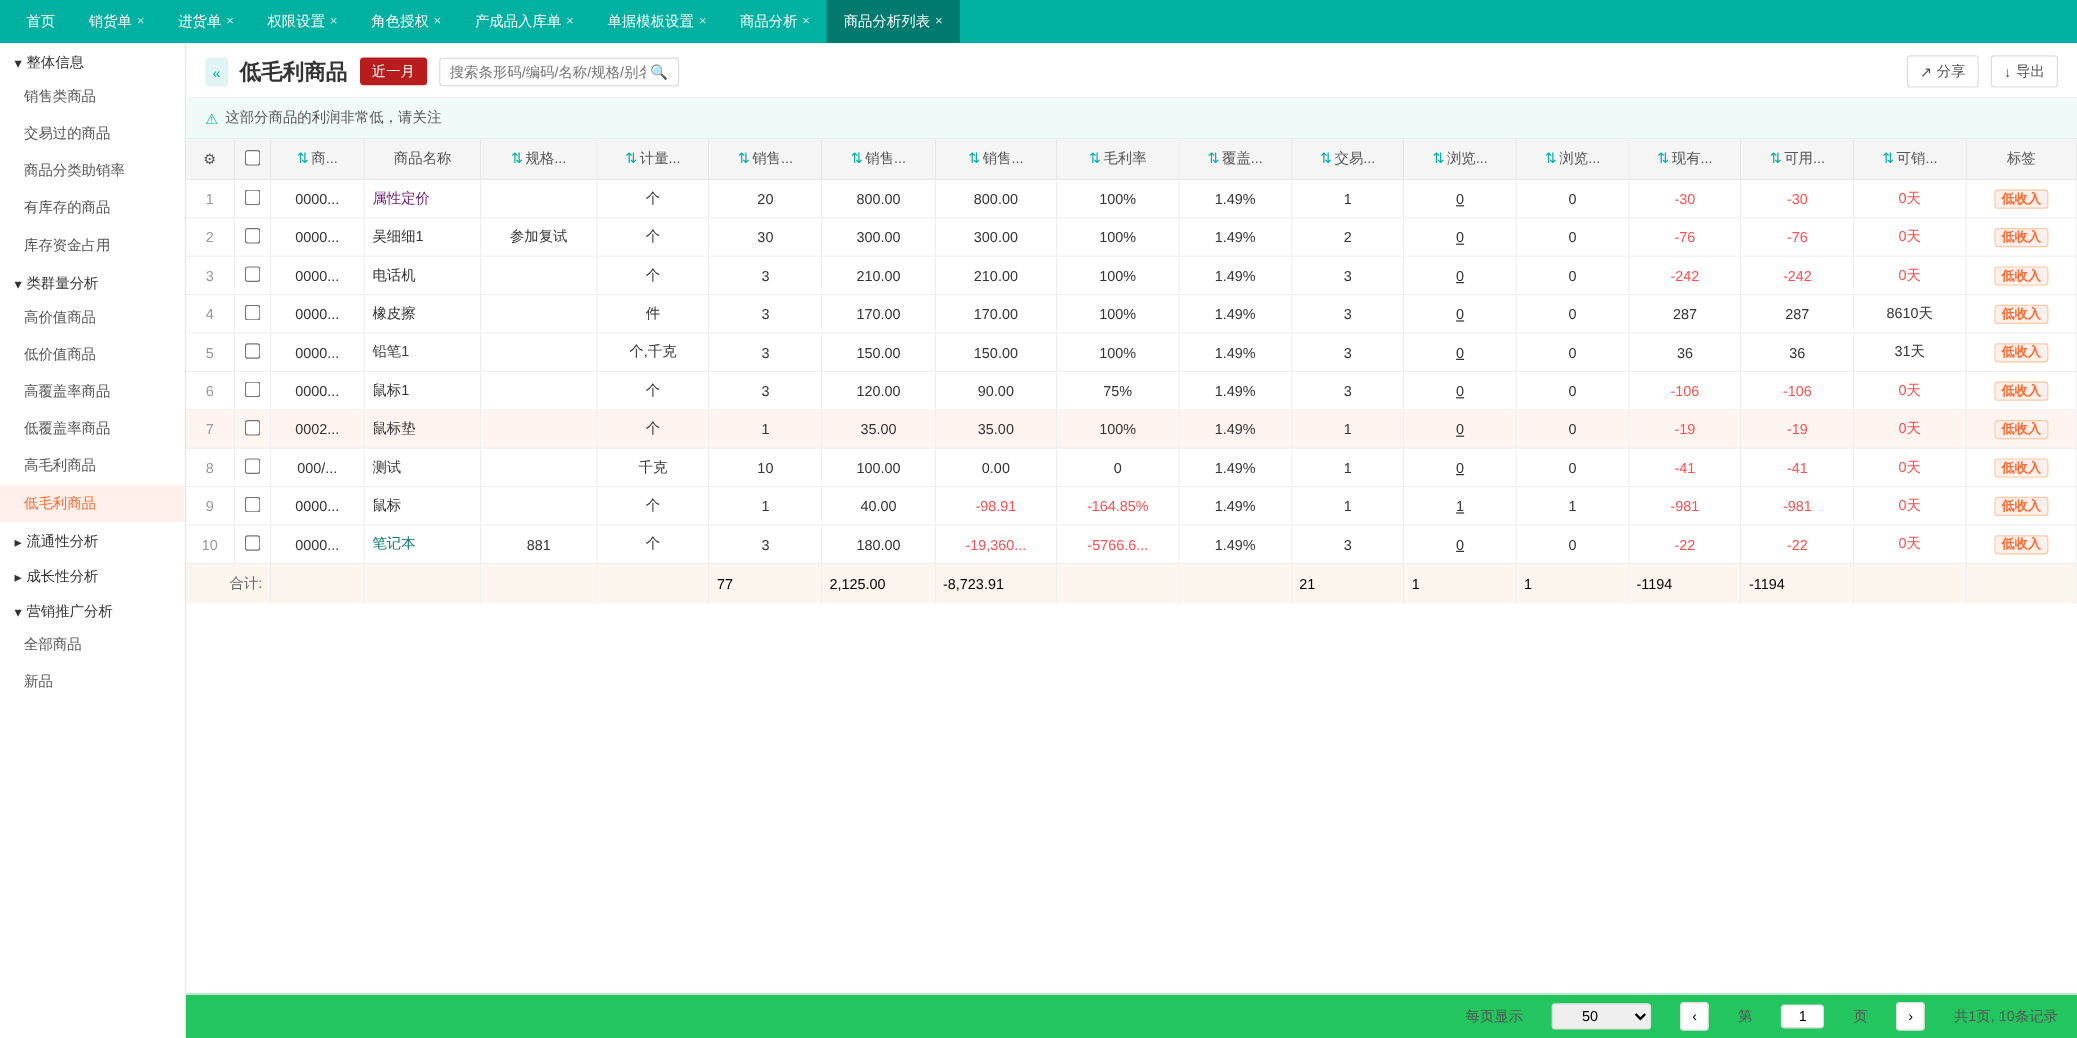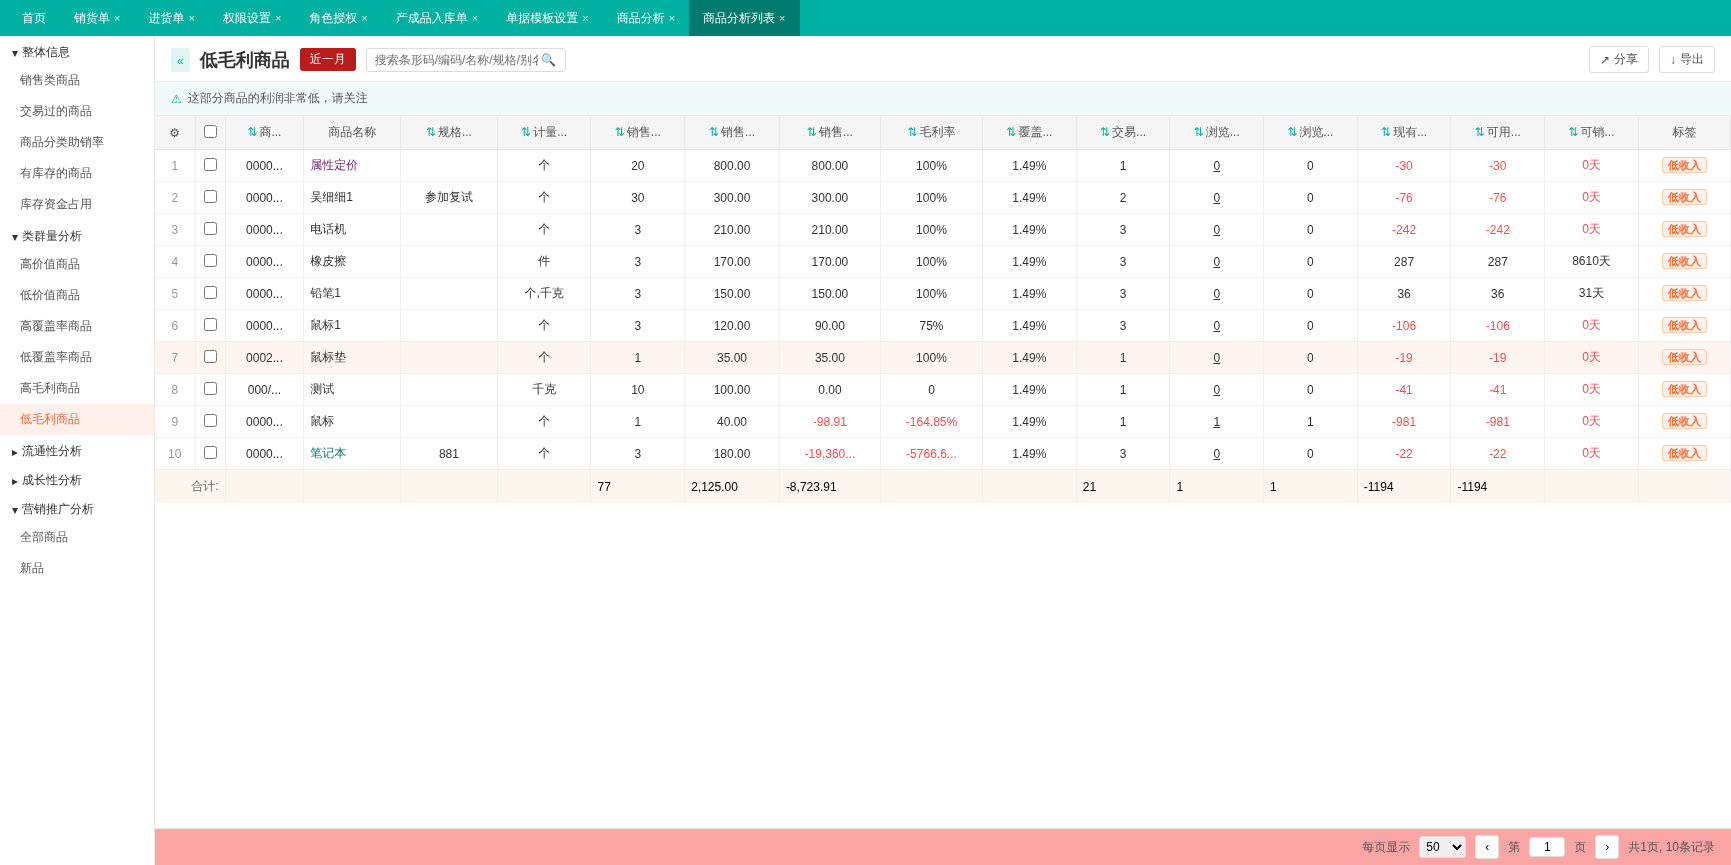--- a/index.html
+++ b/index.html
@@ -199,13 +199,13 @@
     .checkbox-cell { width: 30px; }
     .index-cell { color: #999; width: 30px; }
     .footer-bar {
-      background: #fca5a5;
+      background: #22c55e;
       border-top: 1px solid #e8e8e8;
       padding: 6px 16px;
       display: flex;
       align-items: center;
       justify-content: flex-end;
-      gap: 9px;
+      gap: 24px;
       font-size: 12px;
       color: #555;
     }

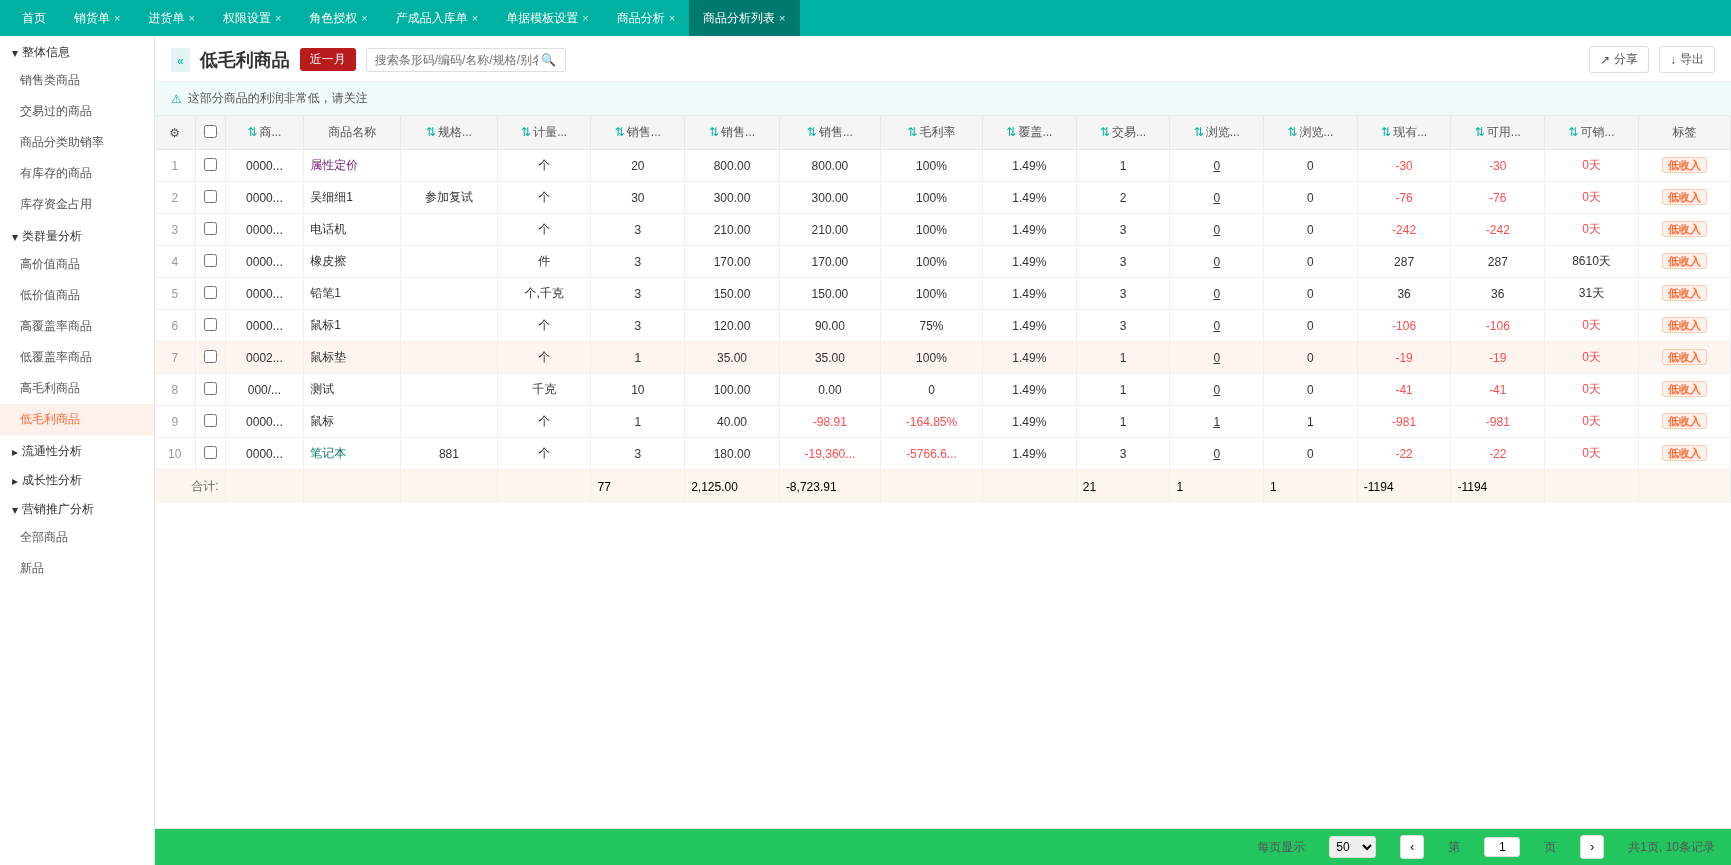--- a/index.html
+++ b/index.html
@@ -212,7 +212,7 @@
     .pagination-select {
       border: 1px solid #ddd;
       border-radius: 3px;
-      padding: 2px 2px;
+      padding: 2px 20px;
       font-size: 12px;
     }
     .page-btn {

